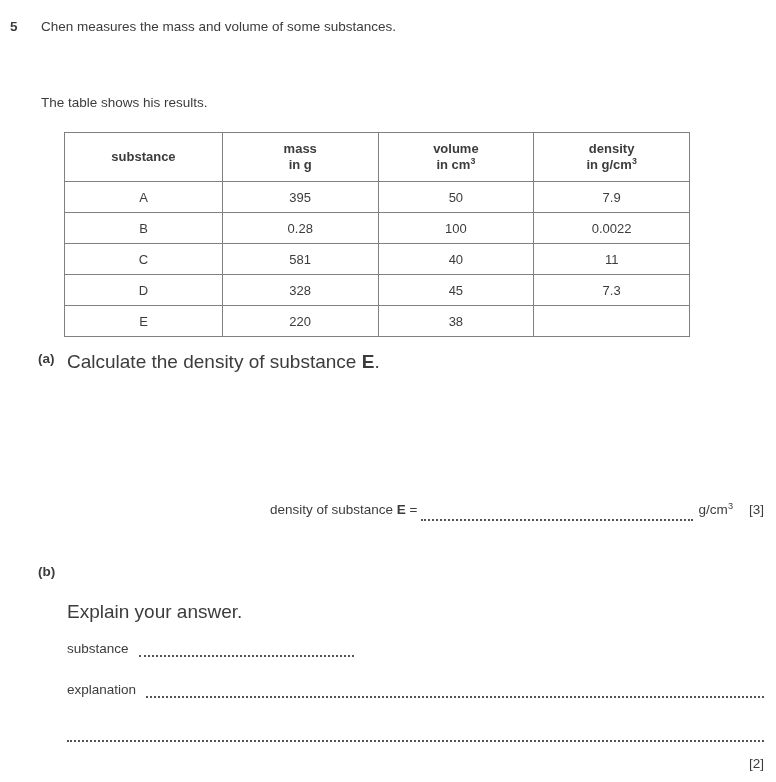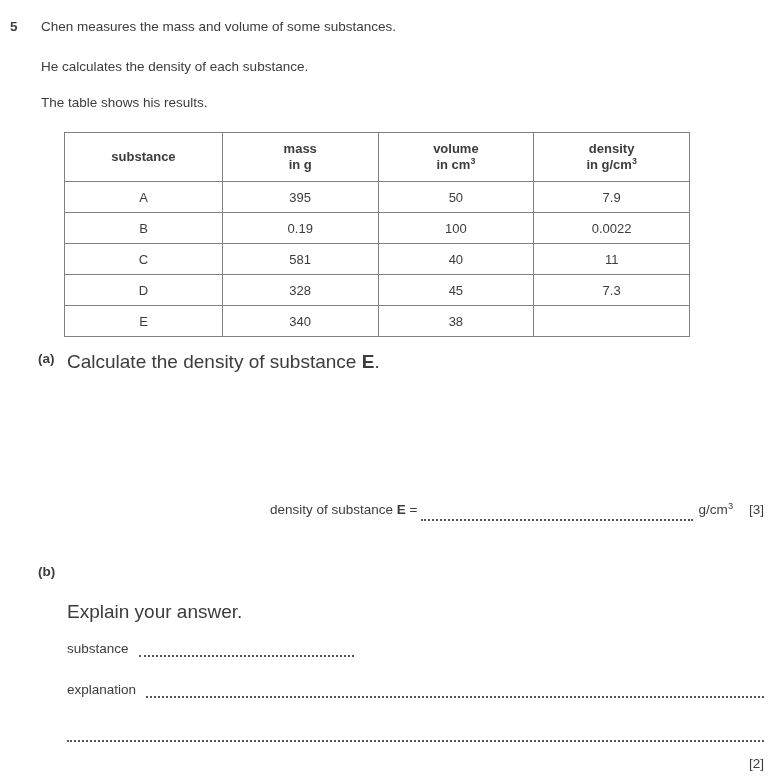--- a/index.html
+++ b/index.html
@@ -162,7 +162,6 @@
 
   <div class="qnum">5</div>
   <div class="line-intro li1">Chen measures the mass and volume of some substances.</div>
-  <div class="line-intro li2">He calculates the density of each substance.</div>
   <div class="line-intro li3">The table shows his results.</div>
 
   <table class="results">

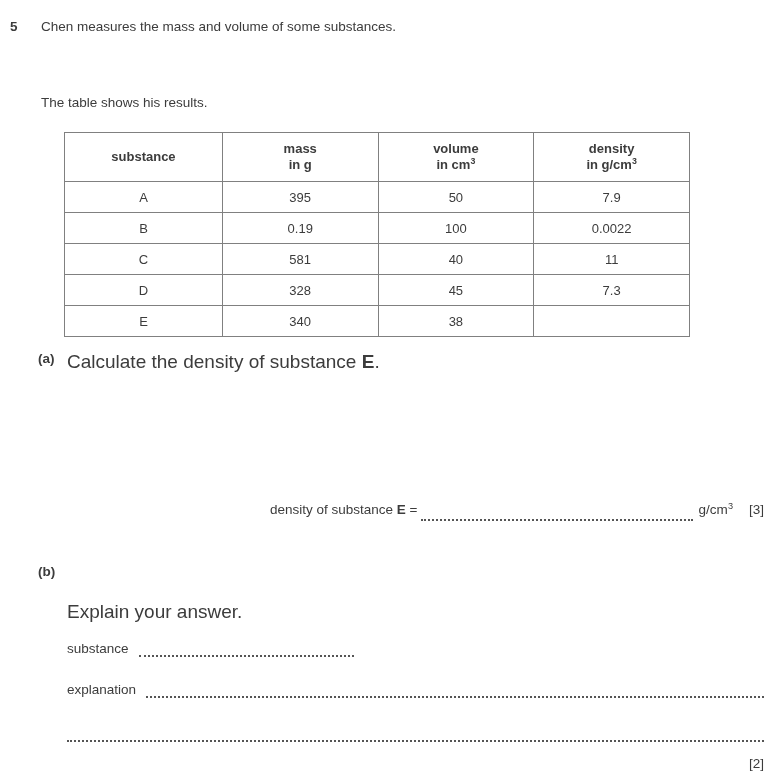--- a/index.html
+++ b/index.html
@@ -191,7 +191,7 @@
       </tr>
       <tr>
         <td class="sub-cell">B</td>
-        <td class="num-mass">0.19</td>
+        <td class="num-mass">0.28</td>
         <td class="num-vol">100</td>
         <td class="num-den">0.0022</td>
       </tr>

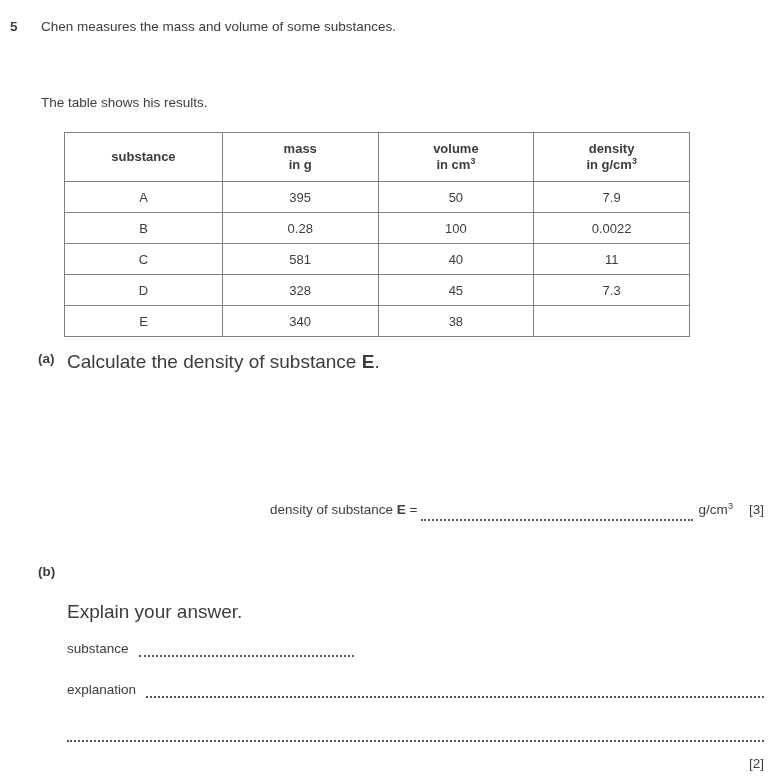--- a/index.html
+++ b/index.html
@@ -209,7 +209,7 @@
       </tr>
       <tr>
         <td class="sub-cell">E</td>
-        <td class="num-mass">340</td>
+        <td class="num-mass">220</td>
         <td class="num-vol">38</td>
         <td class="num-den"></td>
       </tr>

